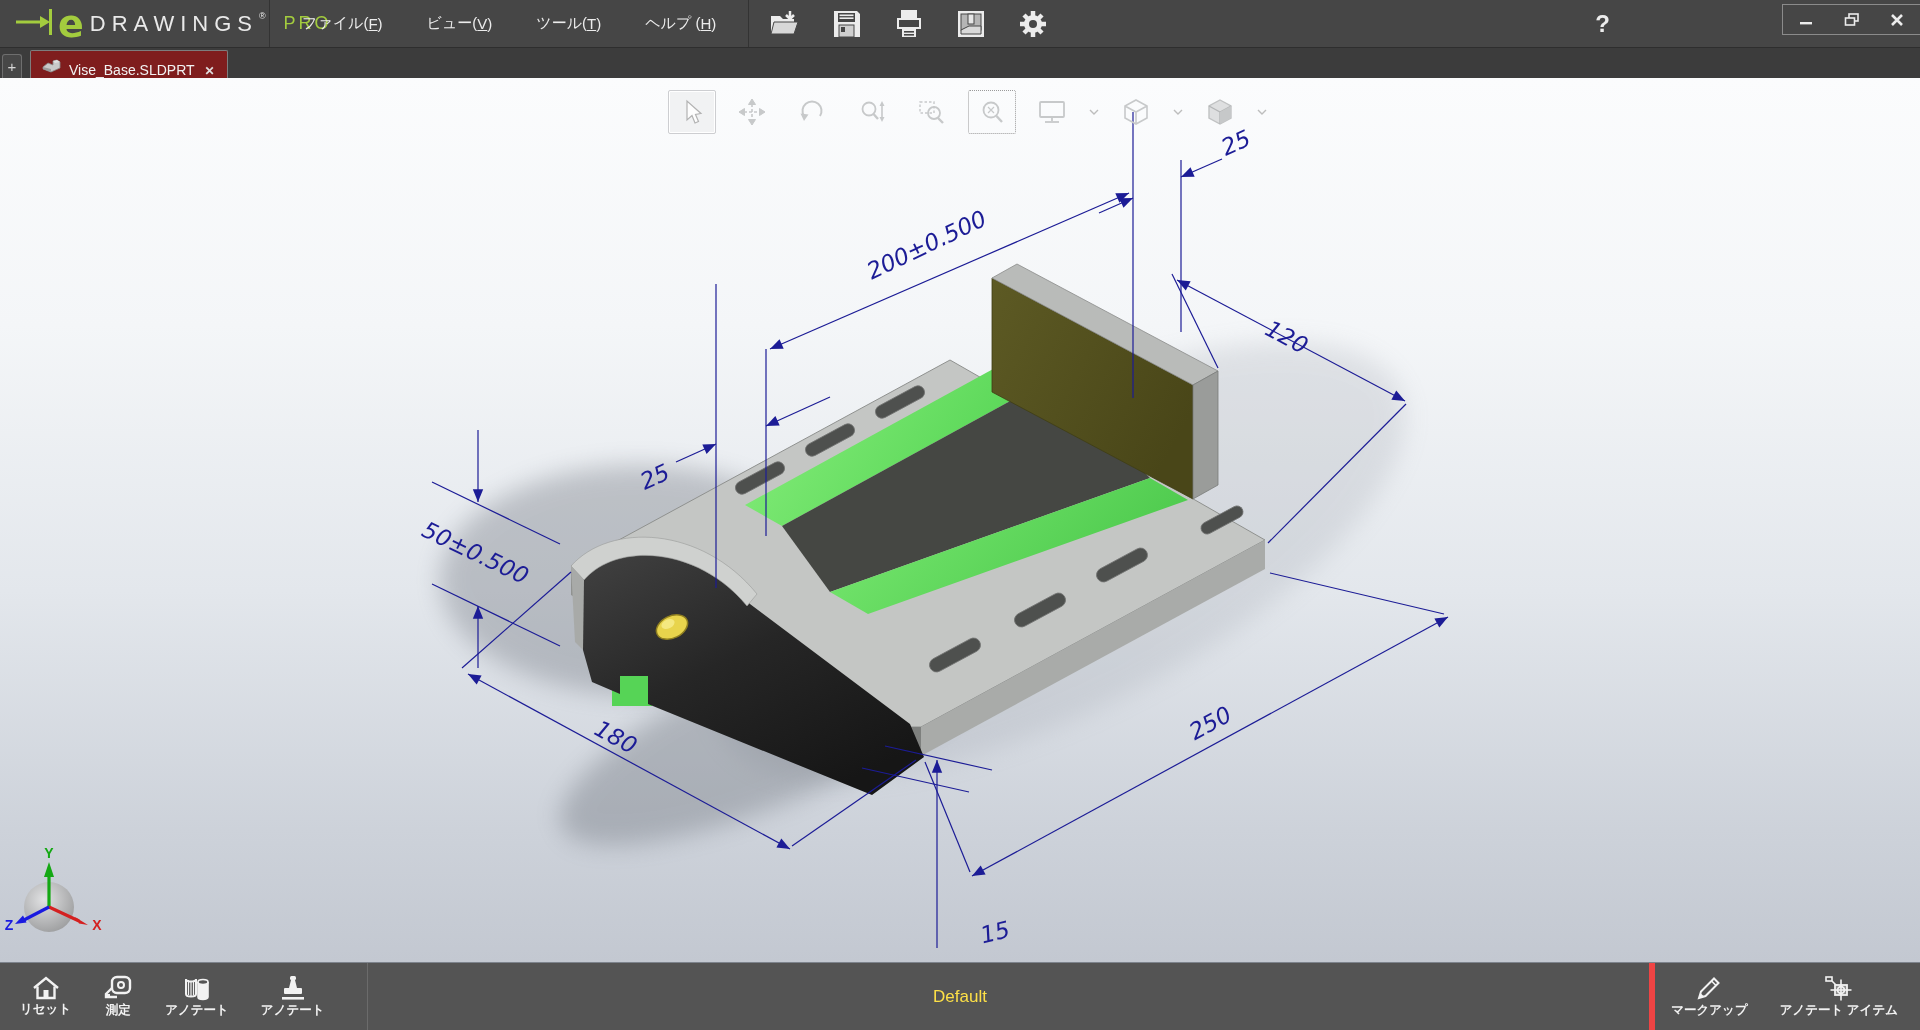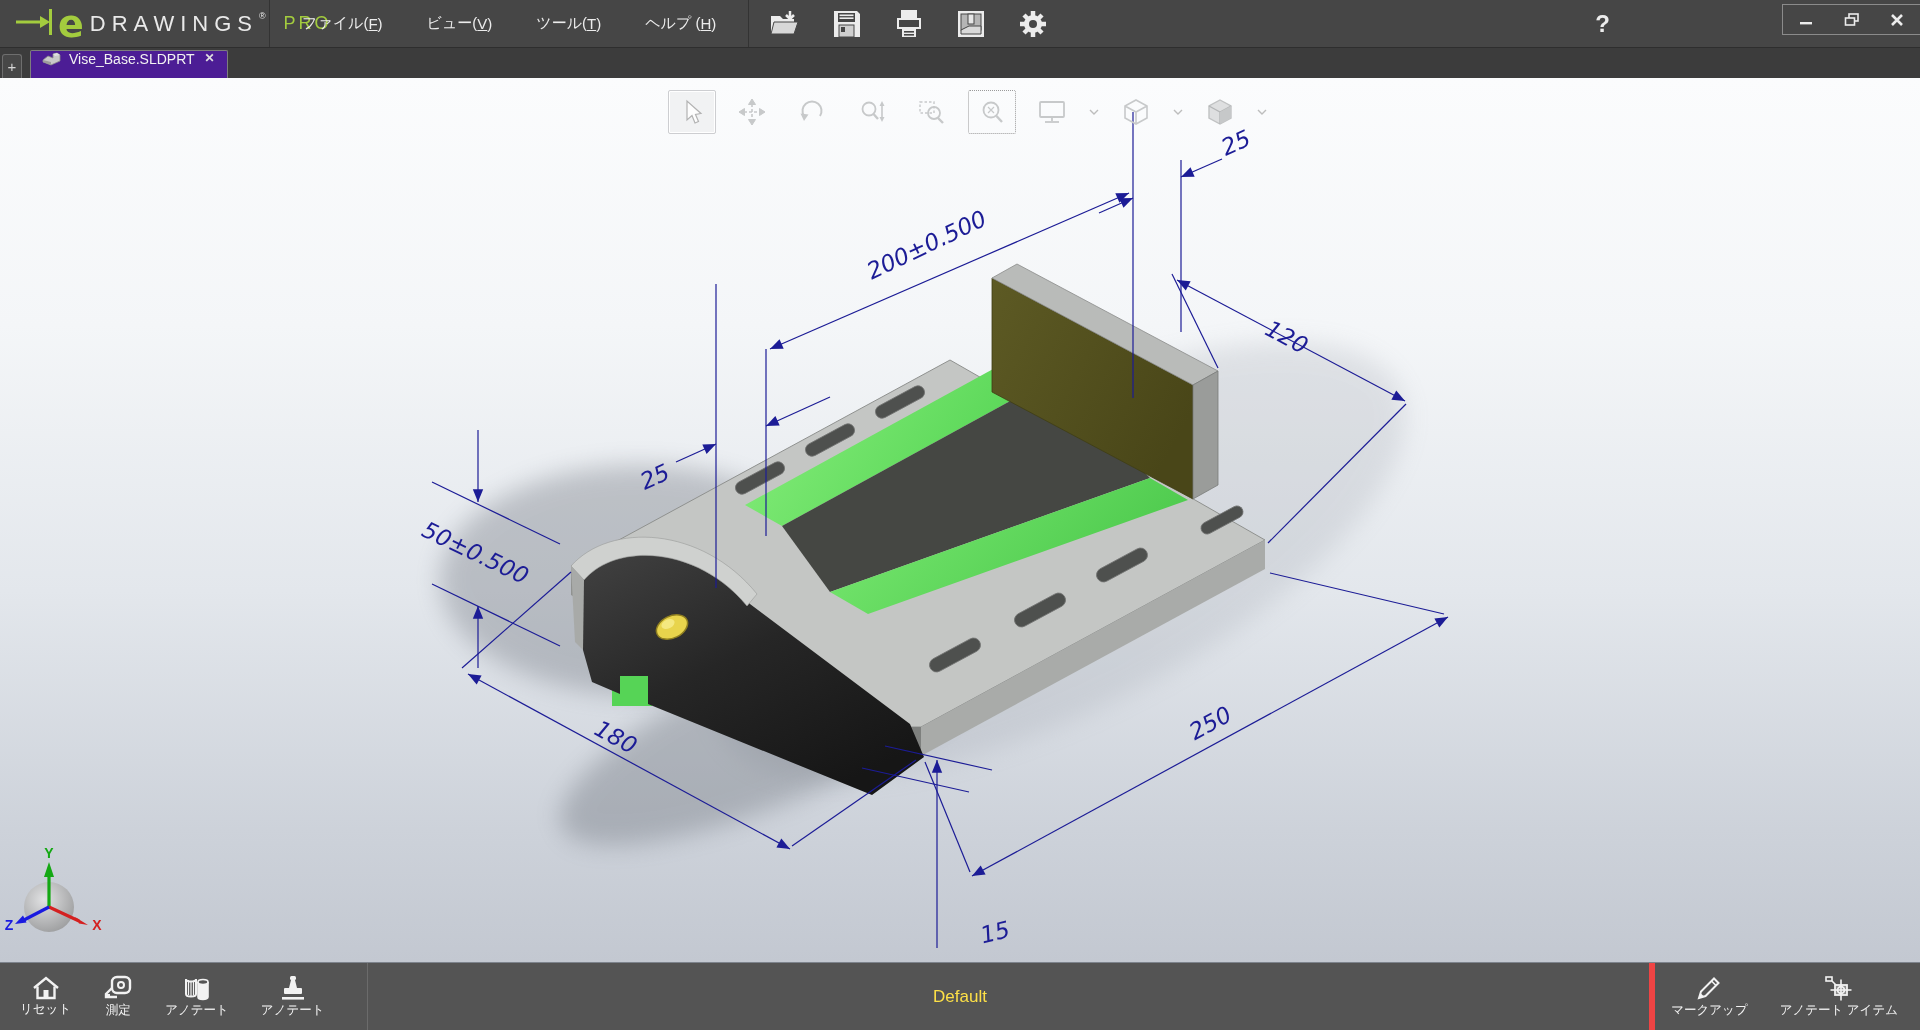--- a/index.html
+++ b/index.html
@@ -28,7 +28,7 @@
   
   .tabstrip { height:30px; background:#3c3c3c; display:flex; align-items:flex-end; flex:0 0 30px; }
   .newtab { width:20px; height:24px; margin-left:2px; background:#474747; border:1px solid #6e6e6e; border-bottom:none; border-radius:3px 3px 0 0; color:#d6d6d6; font-size:15px; display:flex; align-items:center; justify-content:center; }
-  .tab { margin-left:8px; height:28px; min-width:198px; background:#4c1d95; border:1px solid #7d7d7d; border-bottom:none; border-radius:2px 2px 0 0; display:flex; align-items:flex-start; padding:0 10px; gap:8px; }
+  .tab { margin-left:8px; height:28px; min-width:198px; background:#7f1d1d; border:1px solid #7d7d7d; border-bottom:none; border-radius:2px 2px 0 0; display:flex; align-items:flex-end; padding:0 10px; gap:8px; }
   .tab-label { color:#f2f2f2; font-size:14px; }
   .tab-close { color:#e0e0e0; font-size:12px; font-weight:bold; padding:0 2px; }
 

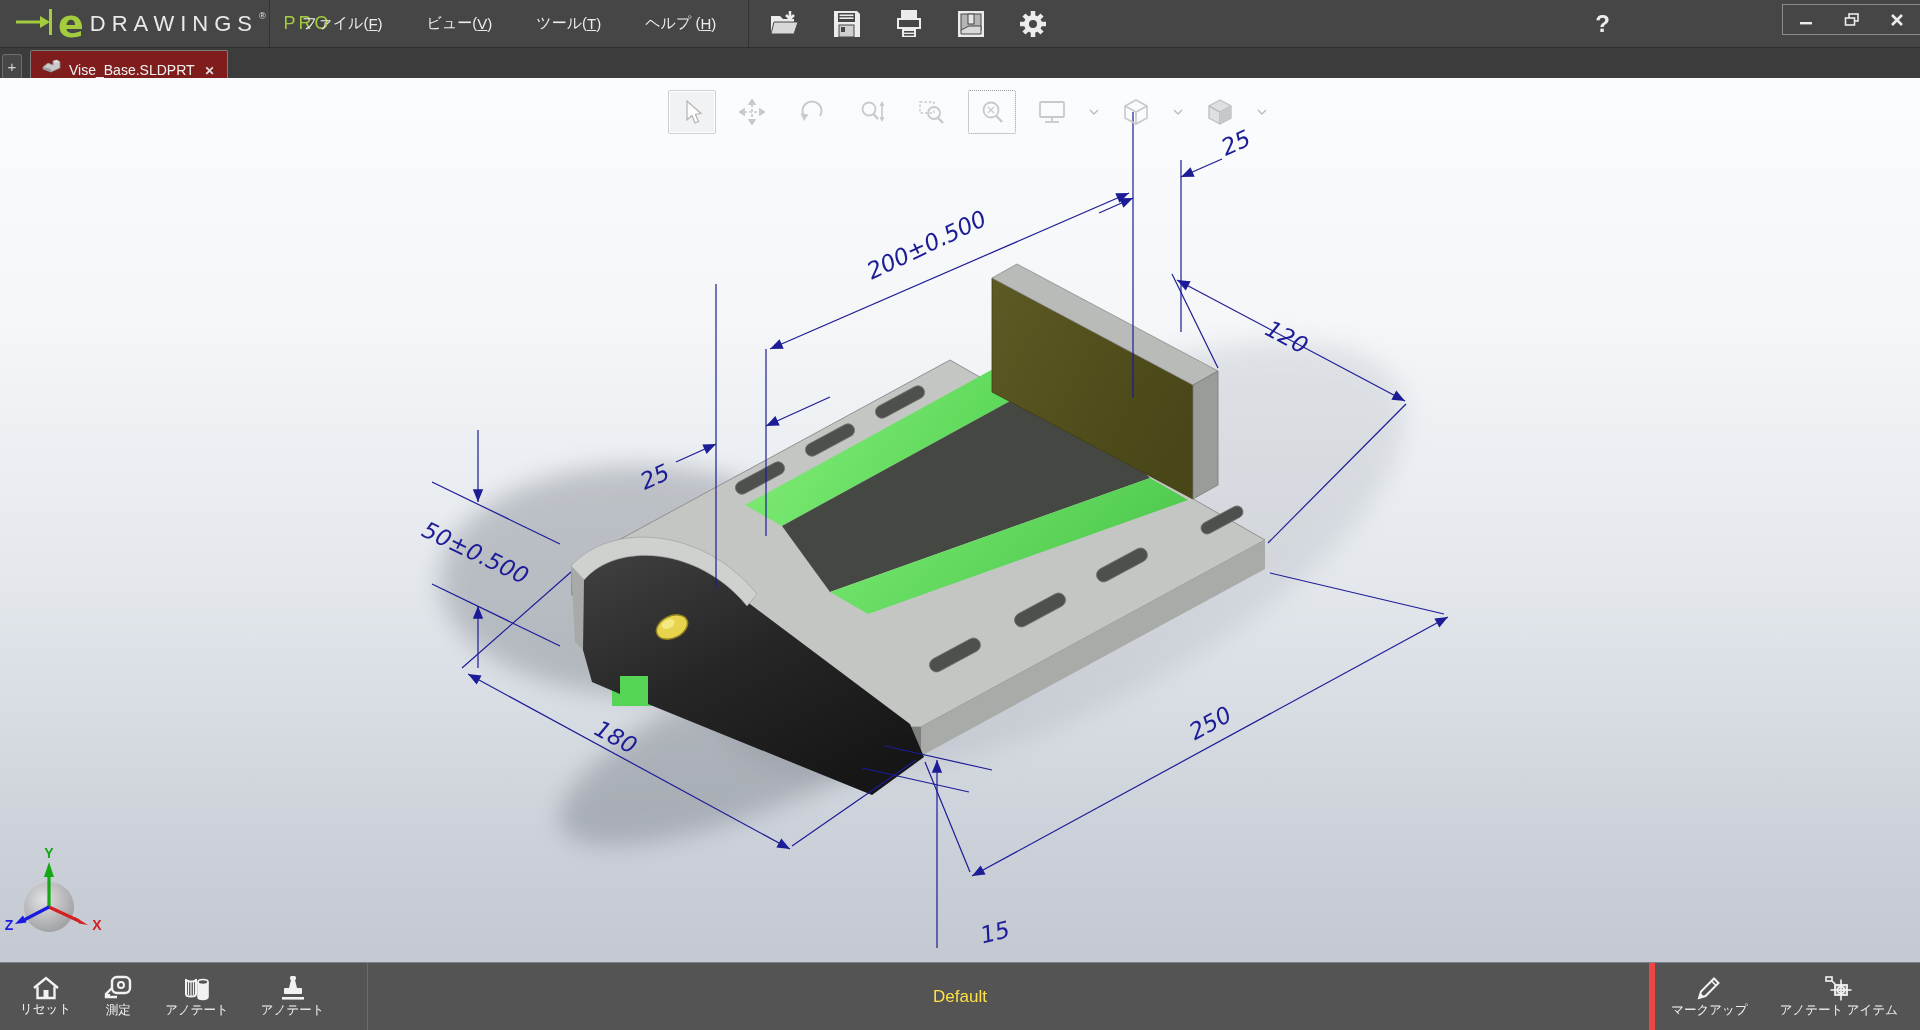--- a/index.html
+++ b/index.html
@@ -49,7 +49,7 @@
   .bb-left { padding-left:4px; }
   .bb-right { margin-left:auto; border-left:6px solid #ef4444; padding-right:6px; }
   .bb-sep { width:1px; background:#6b6b6b; height:100%; margin-left:26px; }
-  .bb-btn { display:flex; flex-direction:column; align-items:center; justify-content:center; padding:0 16px; }
+  .bb-btn { display:flex; flex-direction:column; align-items:center; justify-content:center; padding:0 16px;font-weight:bold; }
   .bb-label { color:#f2f2f2; font-size:12.5px; white-space:nowrap; }
   .bb-center { position:absolute; left:50%; top:50%; transform:translate(-50%,-50%); color:#fde047; font-size:17px; }
 </style>

